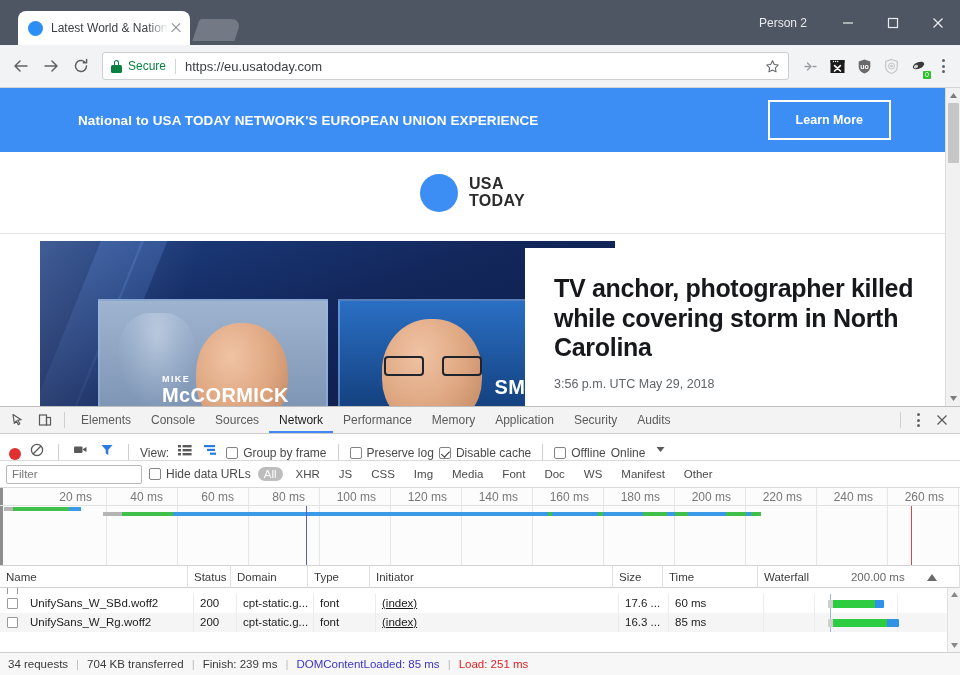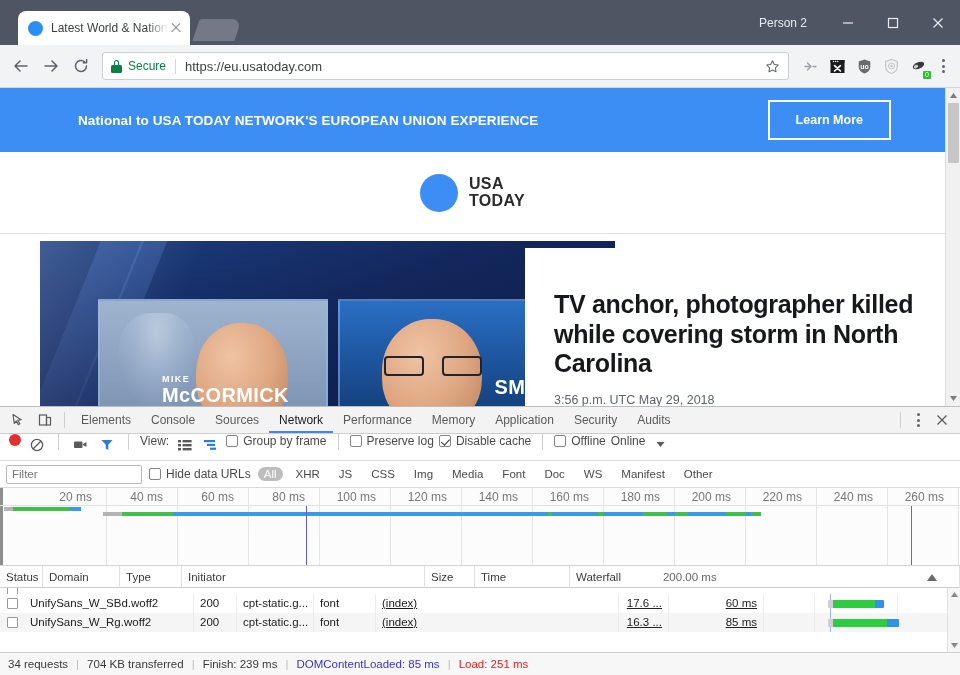--- a/index.html
+++ b/index.html
@@ -163,7 +163,7 @@
     background: #fff; padding: 26px 30px 0 29px;
   }
   .hero-headline {
-    font-size: 25px; font-weight: bold; color: #16181c; line-height: 1.18; letter-spacing: -.3px; margin-top: 16px;
+    font-size: 25px; font-weight: bold; color: #16181c; line-height: 1.18; letter-spacing: -.3px;
   }
   .hero-time { font-size: 12.5px; color: #5e6469; margin-top: 14px; }
 

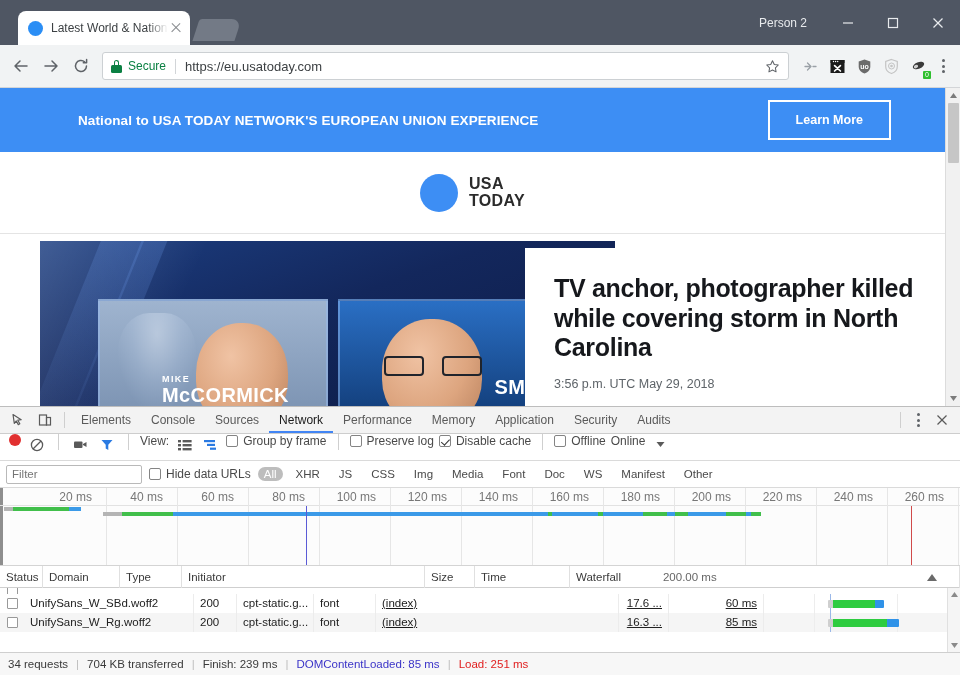--- a/index.html
+++ b/index.html
@@ -193,7 +193,7 @@
   .dt-close { width: 26px; height: 26px; display: flex; align-items: center; justify-content: center; color: #5a5a5a; }
 
   .dt-toolbar {
-    height: 27px; display: flex; align-items: flex-start; padding: 0 6px; gap: 5px;
+    height: 27px; display: flex; align-items: flex-end; padding: 0 6px; gap: 5px;
     border-bottom: 1px solid #dadada; flex: none; background: #fff;
   }
   .record-dot { width: 12px; height: 12px; border-radius: 50%; background: #e13030; flex: none; margin-left: 3px; }

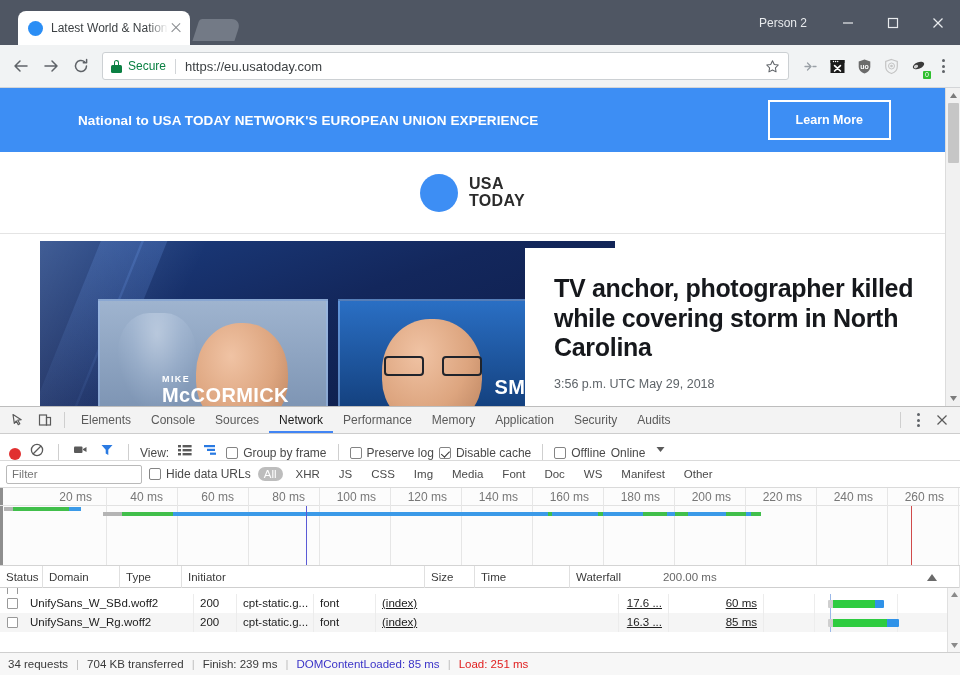--- a/index.html
+++ b/index.html
@@ -644,6 +644,7 @@
 
     <div class="dt-grid">
       <div class="grid-head">
+        <div class="gh" style="width:188px;">Name</div>
         <div class="gh" style="width:43px;">Status</div>
         <div class="gh" style="width:77px;">Domain</div>
         <div class="gh" style="width:62px;">Type</div>

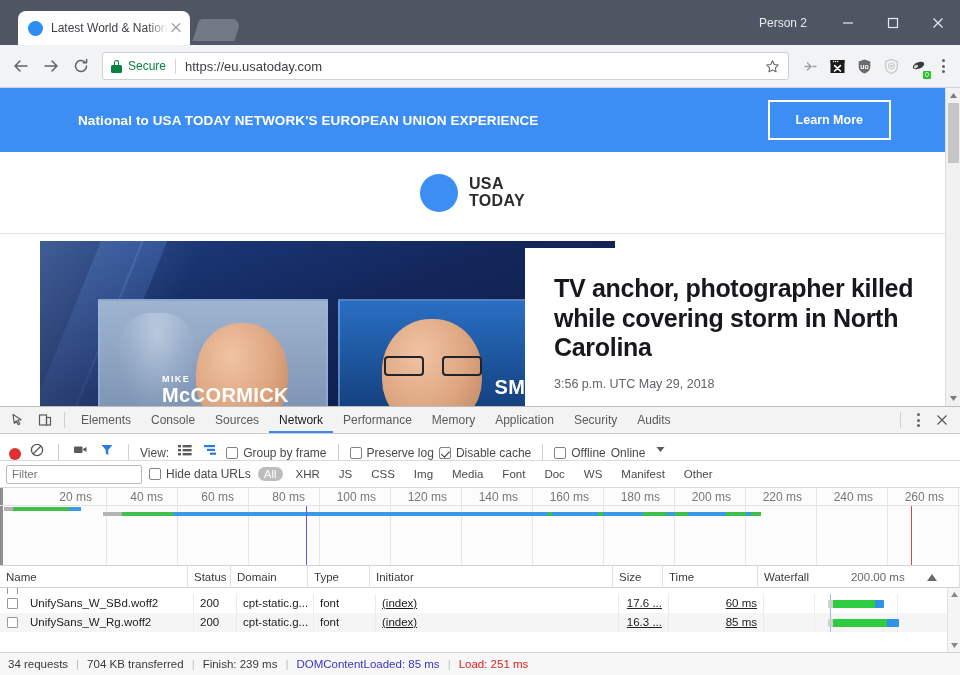--- a/index.html
+++ b/index.html
@@ -245,7 +245,7 @@
   .grid-row.alt { background: #f5f5f5; }
   .grid-row.clipped { height: 6px; overflow: hidden; }
   .gc { padding: 0 6px; height: 19px; line-height: 19px; overflow: hidden; white-space: nowrap; border-right: 1px solid #ececec; }
-  .gc.num { text-align: right; text-decoration: underline; }
+  .gc.num { text-align: left; }
   .row-chk { width: 11px; height: 11px; border: 1px solid #999; background: #fff; border-radius: 1px; margin-left: 7px; margin-right: 6px; flex: none; }
   .link-idx { color: #1a1a1a; text-decoration: underline; }
   .wf-cell { position: relative; flex: 1; height: 19px; }

